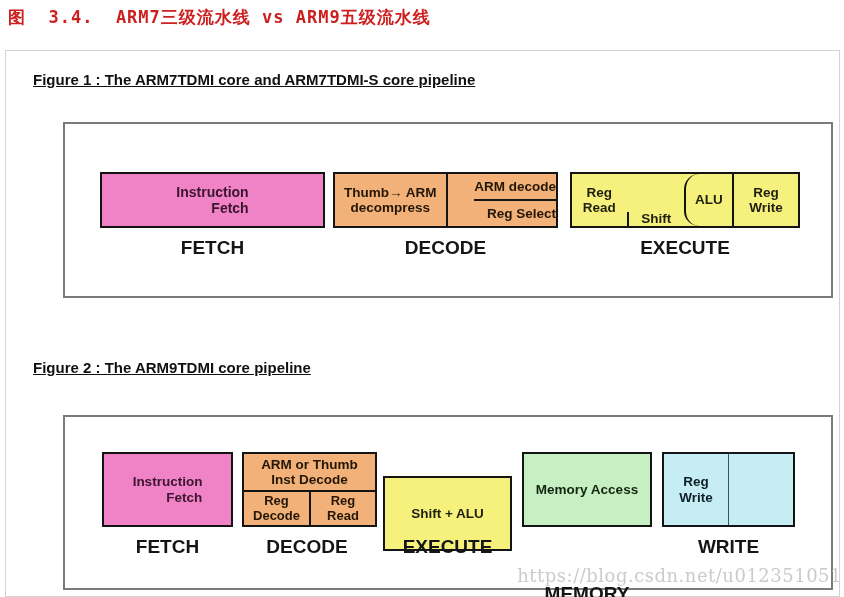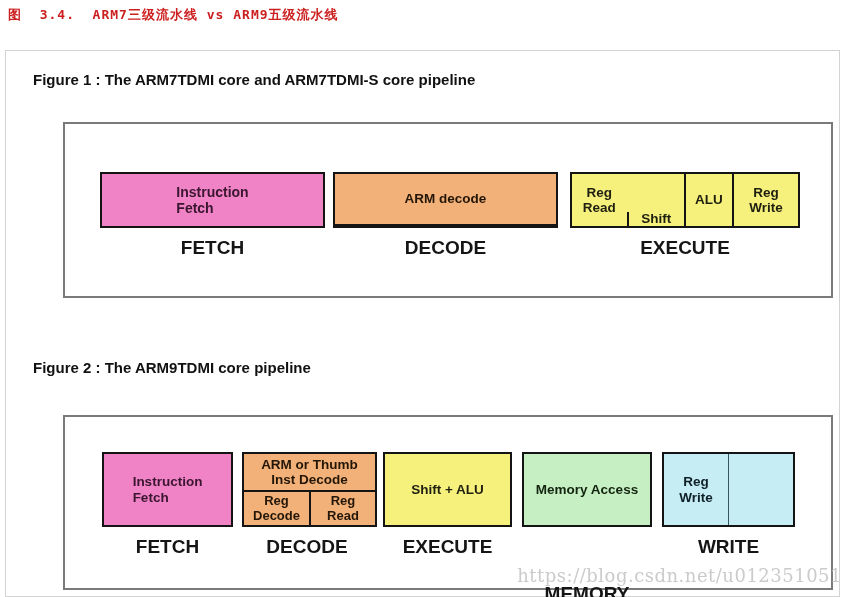--- a/index.html
+++ b/index.html
@@ -13,7 +13,7 @@
   .cn-title{
     position:absolute;left:8px;top:6px;
     font-family:"DejaVu Sans Mono", monospace;
-    font-size:13px;font-weight:bold;
+    font-size:17px;font-weight:bold;
     color:var(--red-title);
     letter-spacing:1px;
     white-space:pre;

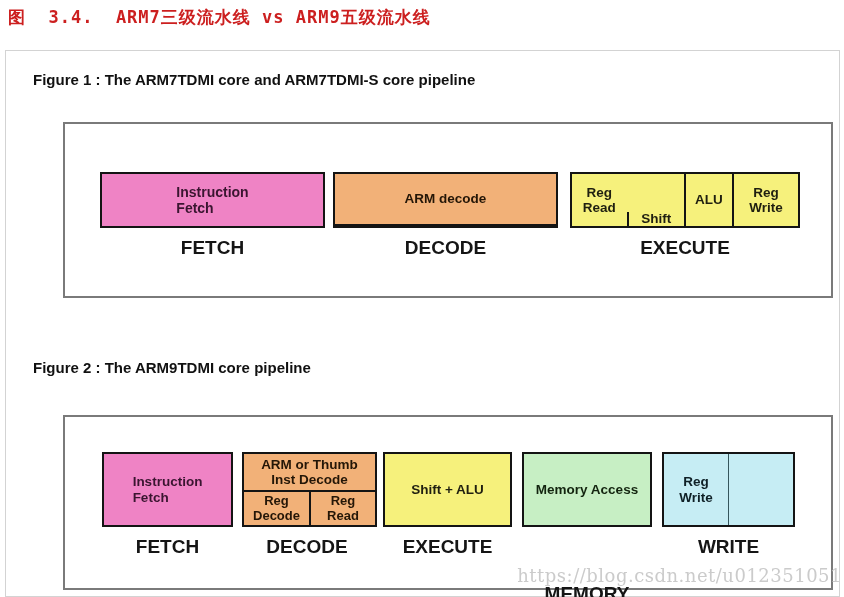--- a/index.html
+++ b/index.html
@@ -26,7 +26,7 @@
   }
   .fig-title{
     position:absolute;left:33px;
-    font-size:15px;font-weight:bold;color:#111;
+    font-size:15px;font-weight:bold;color:#111;text-decoration:underline;
   }
   #fig1-title{top:71px;}
   #fig2-title{top:359px;}

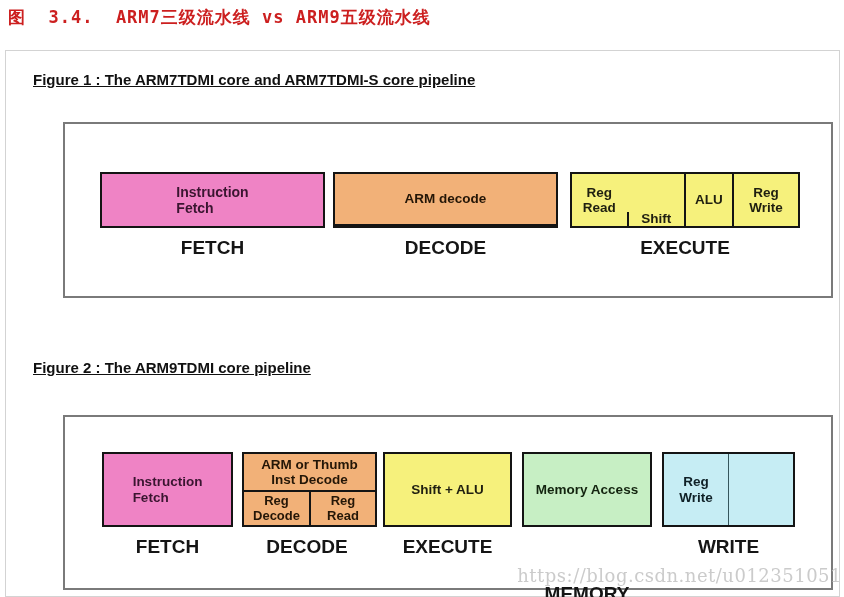--- a/index.html
+++ b/index.html
@@ -45,7 +45,7 @@
   }
   .box{
     display:flex;align-items:center;justify-content:center;
-    text-align:left;font-weight:bold;
+    text-align:right;font-weight:bold;
     white-space:pre-line;line-height:1.15;
   }
   .cell{

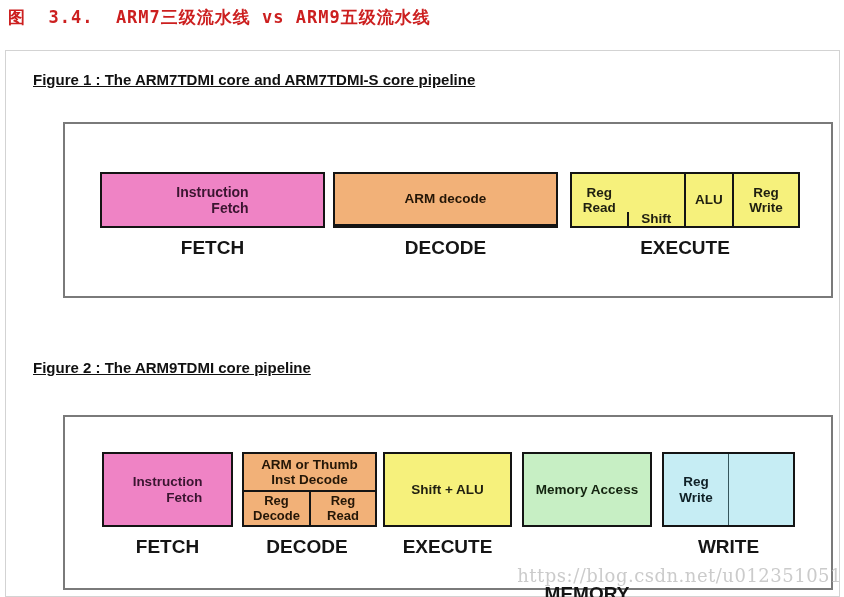--- a/index.html
+++ b/index.html
@@ -126,6 +126,8 @@
 Fetch</div>
 
 <div class="group orange" id="f1-decode">
+  <div class="cell left">Thumb→ ARM
+decompress</div>
   <div class="right">
     <div class="cell">ARM decode</div>
   </div>

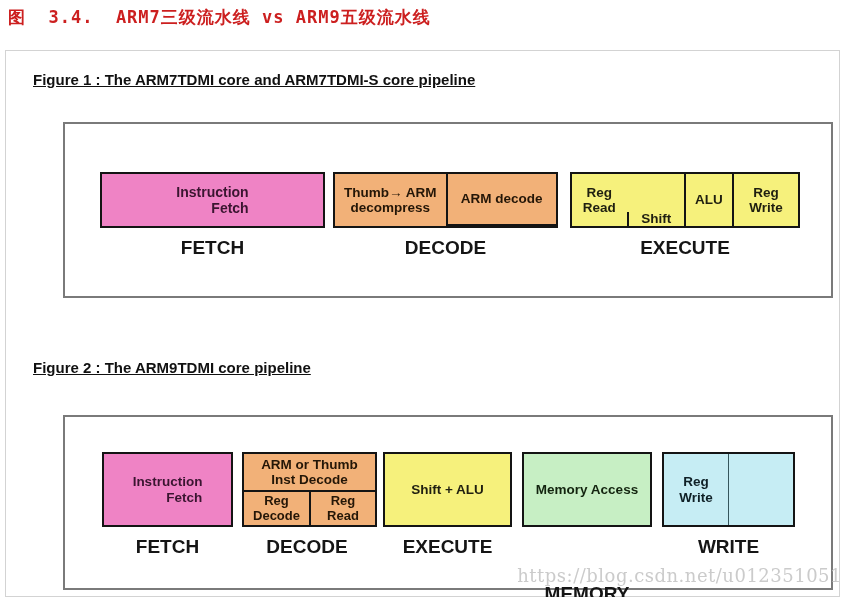--- a/index.html
+++ b/index.html
@@ -63,7 +63,7 @@
   #f1-fetch{left:100px;top:172px;width:221px;height:52px;font-size:14px;}
   #f1-decode{left:333px;top:172px;width:221px;height:52px;display:flex;}
   #f1-decode .left{flex:0 0 50%;border-right:2px solid var(--box-border);font-size:13.5px;}
-  #f1-decode .right{flex:1;display:flex;flex-direction:column;}
+  #f1-decode .right{flex:1;display:flex;flex-direction:column;align-items:flex-end;}
   #f1-decode .right .cell{flex:1;font-size:13.5px;}
   #f1-decode .right .cell:first-child{border-bottom:2px solid var(--box-border);}
   #f1-execute{left:570px;top:172px;width:226px;height:52px;display:flex;}

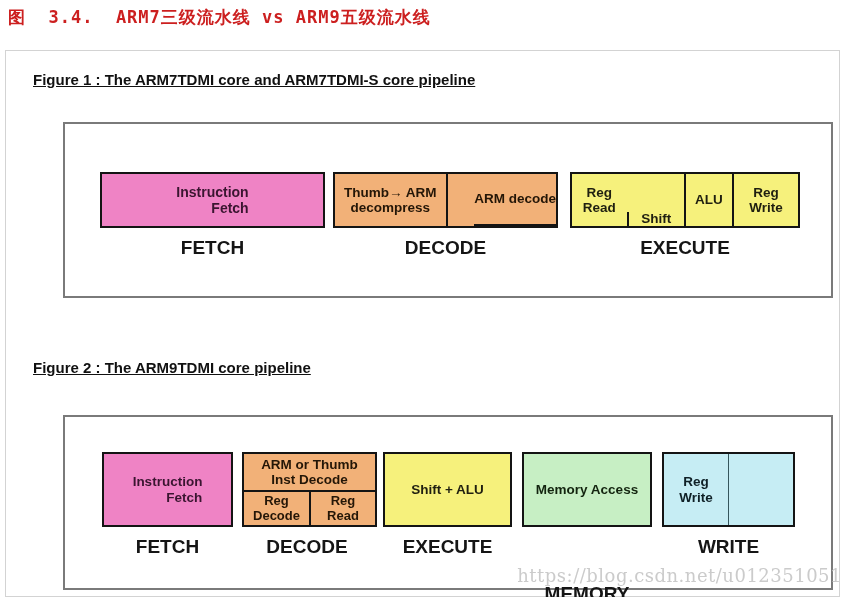--- a/index.html
+++ b/index.html
@@ -70,7 +70,7 @@
   #f1-execute .cell{font-size:13.5px;}
   #f1-execute .cell + .cell{border-left:2px solid var(--box-border);}
   #f1-execute .c0{flex:57;} #f1-execute .c1{flex:58;margin-top:38px;}
-  #f1-execute .c2{flex:48;} #f1-execute .c3{flex:67;}
+  #f1-execute .c2{flex:48;border-radius:15px;} #f1-execute .c3{flex:67;}
 
   .stage{
     position:absolute;

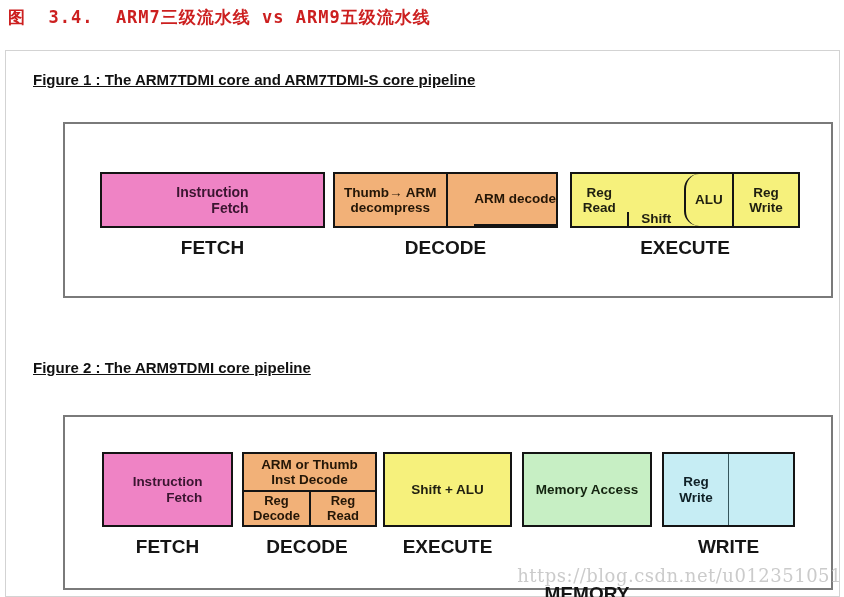--- a/index.html
+++ b/index.html
@@ -130,6 +130,7 @@
 decompress</div>
   <div class="right">
     <div class="cell">ARM decode</div>
+    <div class="cell">Reg Select</div>
   </div>
 </div>
 

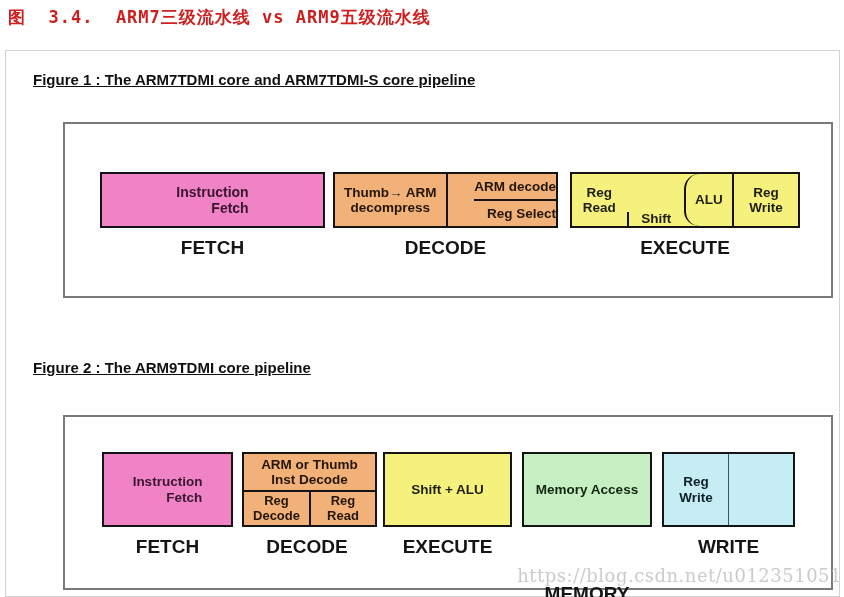--- a/index.html
+++ b/index.html
@@ -91,7 +91,7 @@
   #f2-decode .bottom .cell{font-size:13px;}
   #f2-decode .bottom .cell:first-child{flex:66;border-right:2px solid var(--box-border);}
   #f2-decode .bottom .cell:last-child{flex:65;}
-  #f2-execute{left:383px;width:125px;font-size:13.5px;}
+  #f2-execute{left:383px;width:125px;font-size:13.5px;margin-top:24px;}
   #f2-memory{left:522px;width:126px;font-size:13.5px;}
   #f2-write{left:662px;top:452px;width:129px;height:71px;display:flex;}
   #f2-write .cell:first-child{flex:0 0 64px;border-right:1px solid #35565c;font-size:13.5px;}

